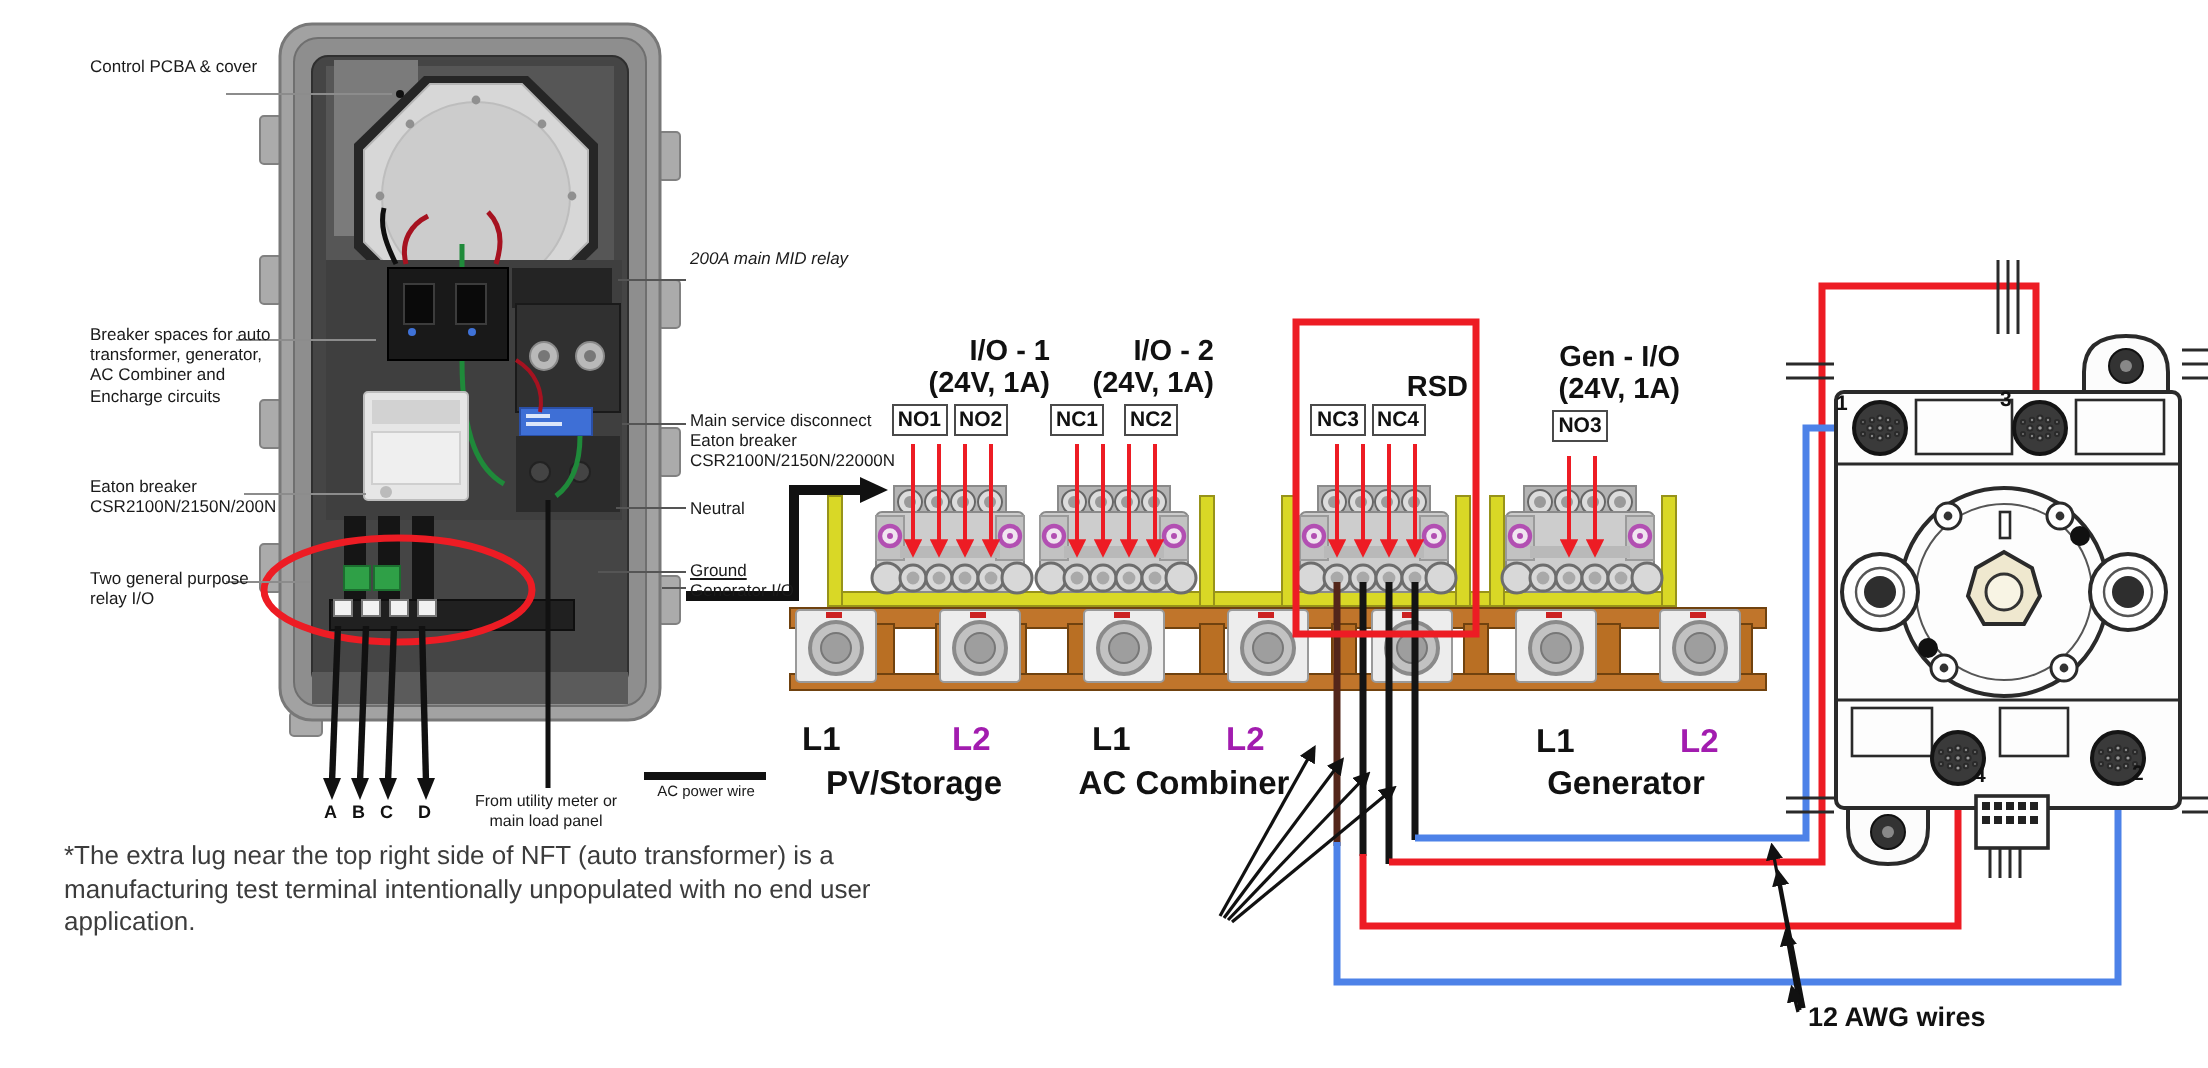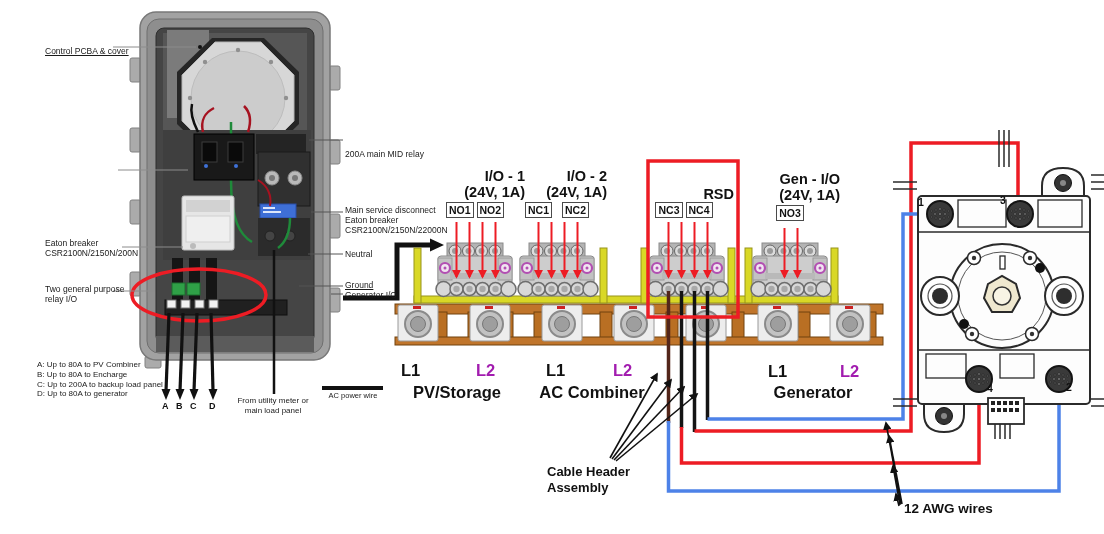--- a/index.html
+++ b/index.html
@@ -351,7 +351,7 @@
   </g>
 </svg>
 
-  <div class="lbl" style="left:45px;top:46px;text-decoration:underline;">Control PCBA &amp; cover</div>
+  <div class="lbl" style="left:45px;top:28px;">Control PCBA &amp; cover</div>
   <div class="lbl" style="left:45px;top:238px;">Eaton breaker
 CSR2100N/2150N/200N</div>
   <div class="lbl" style="left:45px;top:284px;">Two general purpose

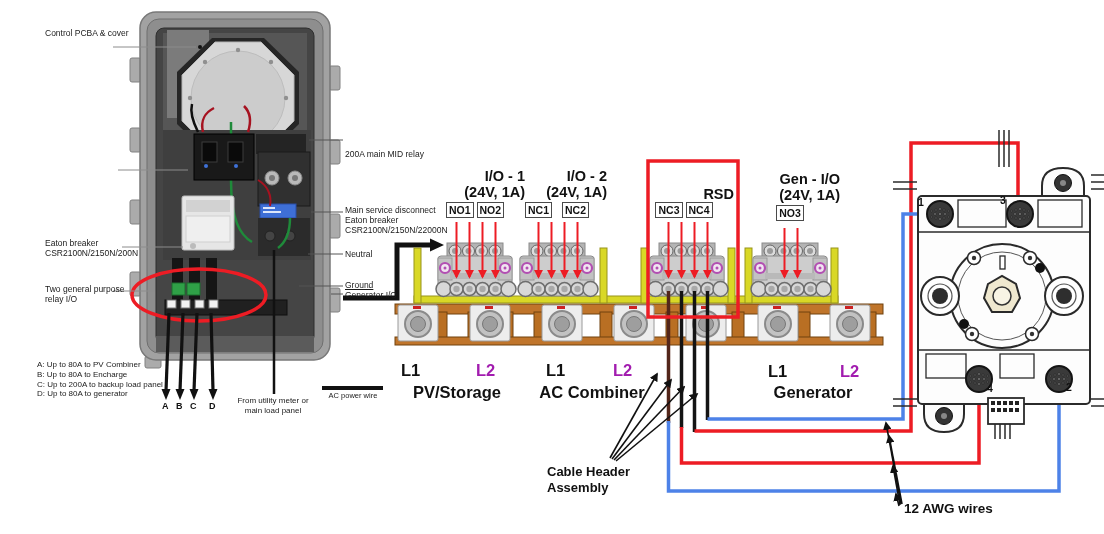--- a/index.html
+++ b/index.html
@@ -356,7 +356,7 @@
 CSR2100N/2150N/200N</div>
   <div class="lbl" style="left:45px;top:284px;">Two general purpose
 relay I/O</div>
-  <div class="lbl" style="left:345px;top:149px;">200A main MID relay</div>
+  <div class="lbl" style="left:345px;top:124px;font-style:italic;">200A main MID relay</div>
   <div class="lbl" style="left:345px;top:205px;">Main service disconnect
 Eaton breaker
 CSR2100N/2150N/22000N</div>

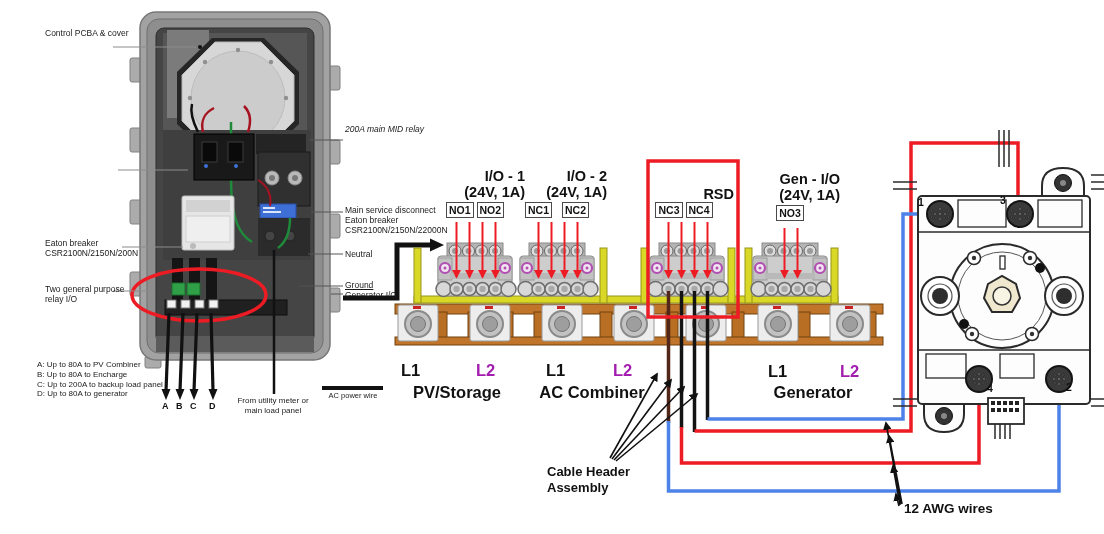--- a/index.html
+++ b/index.html
@@ -352,6 +352,10 @@
 </svg>
 
   <div class="lbl" style="left:45px;top:28px;">Control PCBA &amp; cover</div>
+  <div class="lbl" style="left:45px;top:162px;">Breaker spaces for auto
+transformer, generator,
+AC Combiner and
+Encharge circuits</div>
   <div class="lbl" style="left:45px;top:238px;">Eaton breaker
 CSR2100N/2150N/200N</div>
   <div class="lbl" style="left:45px;top:284px;">Two general purpose

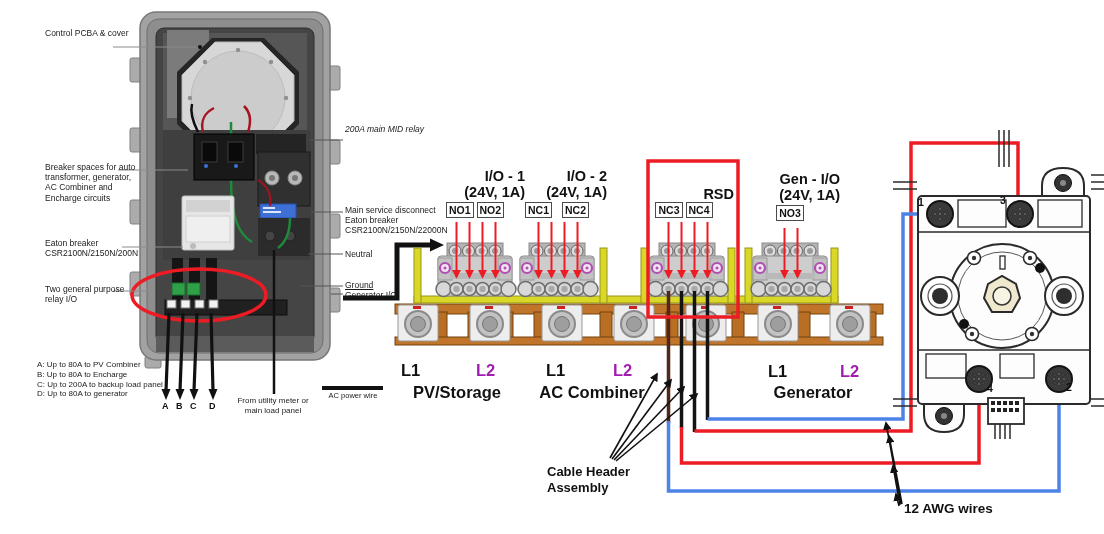--- a/index.html
+++ b/index.html
@@ -367,10 +367,6 @@
   <div class="lbl" style="left:345px;top:249px;">Neutral</div>
   <div class="lbl" style="left:345px;top:280px;text-decoration:underline;">Ground</div>
   <div class="lbl" style="left:345px;top:290px;">Generator I/O</div>
-  <div class="lbl lbl-sm" style="left:37px;top:360px;">A: Up to 80A to PV Combiner
-B: Up to 80A to Encharge
-C: Up to 200A to backup load panel
-D: Up to 80A to generator</div>
   <div class="lbl lbl-sm lbl-c" style="left:228px;top:396px;width:90px;">From utility meter or
 main load panel</div>
   <div class="lbl lbl-sm lbl-c" style="left:322px;top:391px;width:62px;font-size:7.5px;">AC power wire</div>

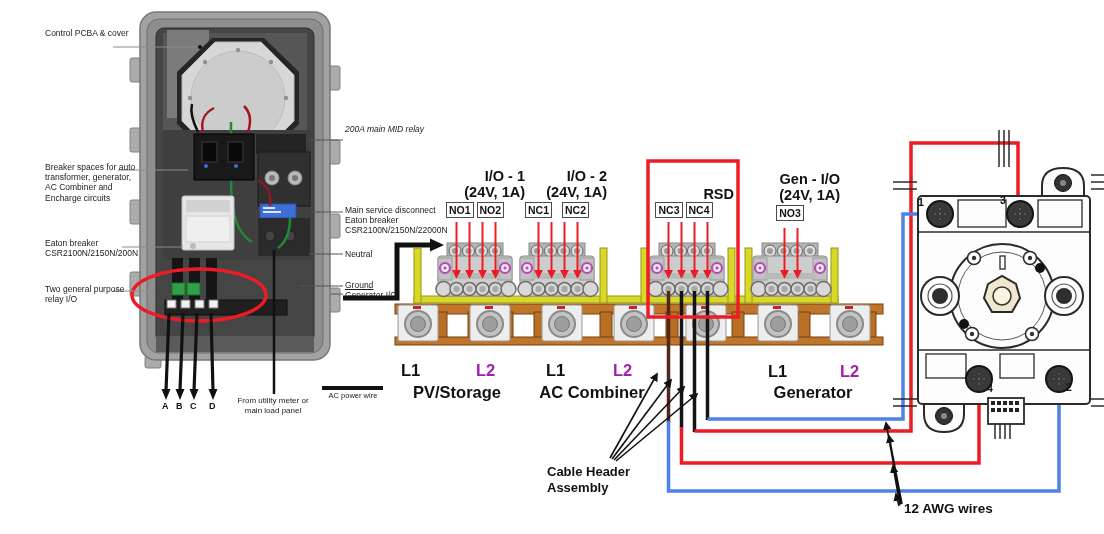--- a/index.html
+++ b/index.html
@@ -370,6 +370,9 @@
   <div class="lbl lbl-sm lbl-c" style="left:228px;top:396px;width:90px;">From utility meter or
 main load panel</div>
   <div class="lbl lbl-sm lbl-c" style="left:322px;top:391px;width:62px;font-size:7.5px;">AC power wire</div>
+  <div class="footnote" style="left:32px;top:420px;">*The extra lug near the top right side of NFT (auto transformer) is a
+manufacturing test terminal intentionally unpopulated with no end user
+application.</div>
 
   <div class="letter" style="left:162px;top:401px;">A</div>
   <div class="letter" style="left:176px;top:401px;">B</div>

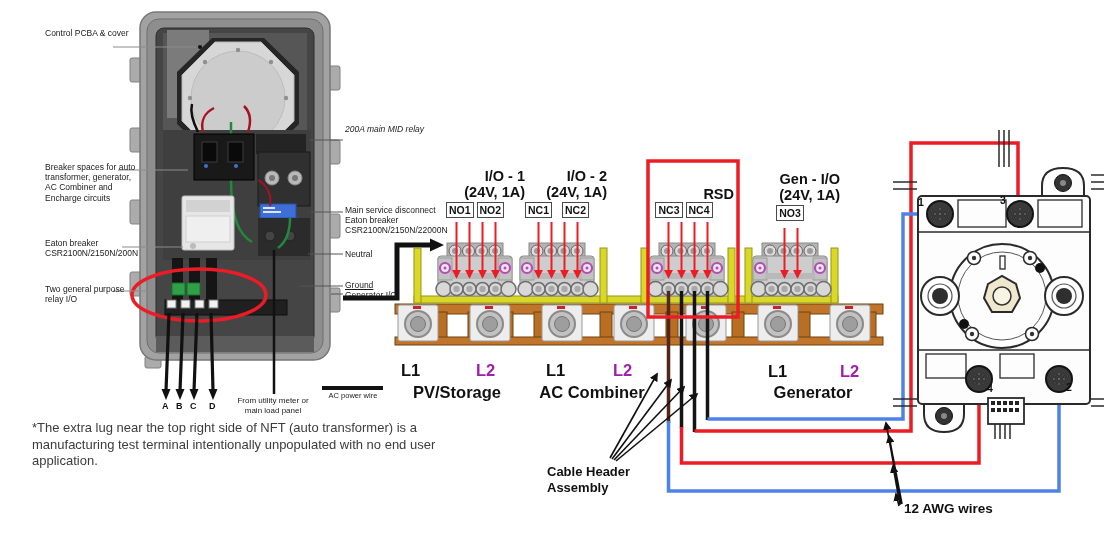--- a/index.html
+++ b/index.html
@@ -412,8 +412,6 @@
   <div class="l2lbl" style="left:840px;top:362px;">L2</div>
   <div class="sec-name" style="left:763px;top:383px;width:100px;">Generator</div>
 
-  <div class="callout-b" style="left:547px;top:464px;">Cable Header
-Assembly</div>
   <div class="callout-b" style="left:904px;top:501px;font-size:13.5px;">12 AWG wires</div>
 
   <div class="swnum" style="left:918px;top:196px;">1</div>

